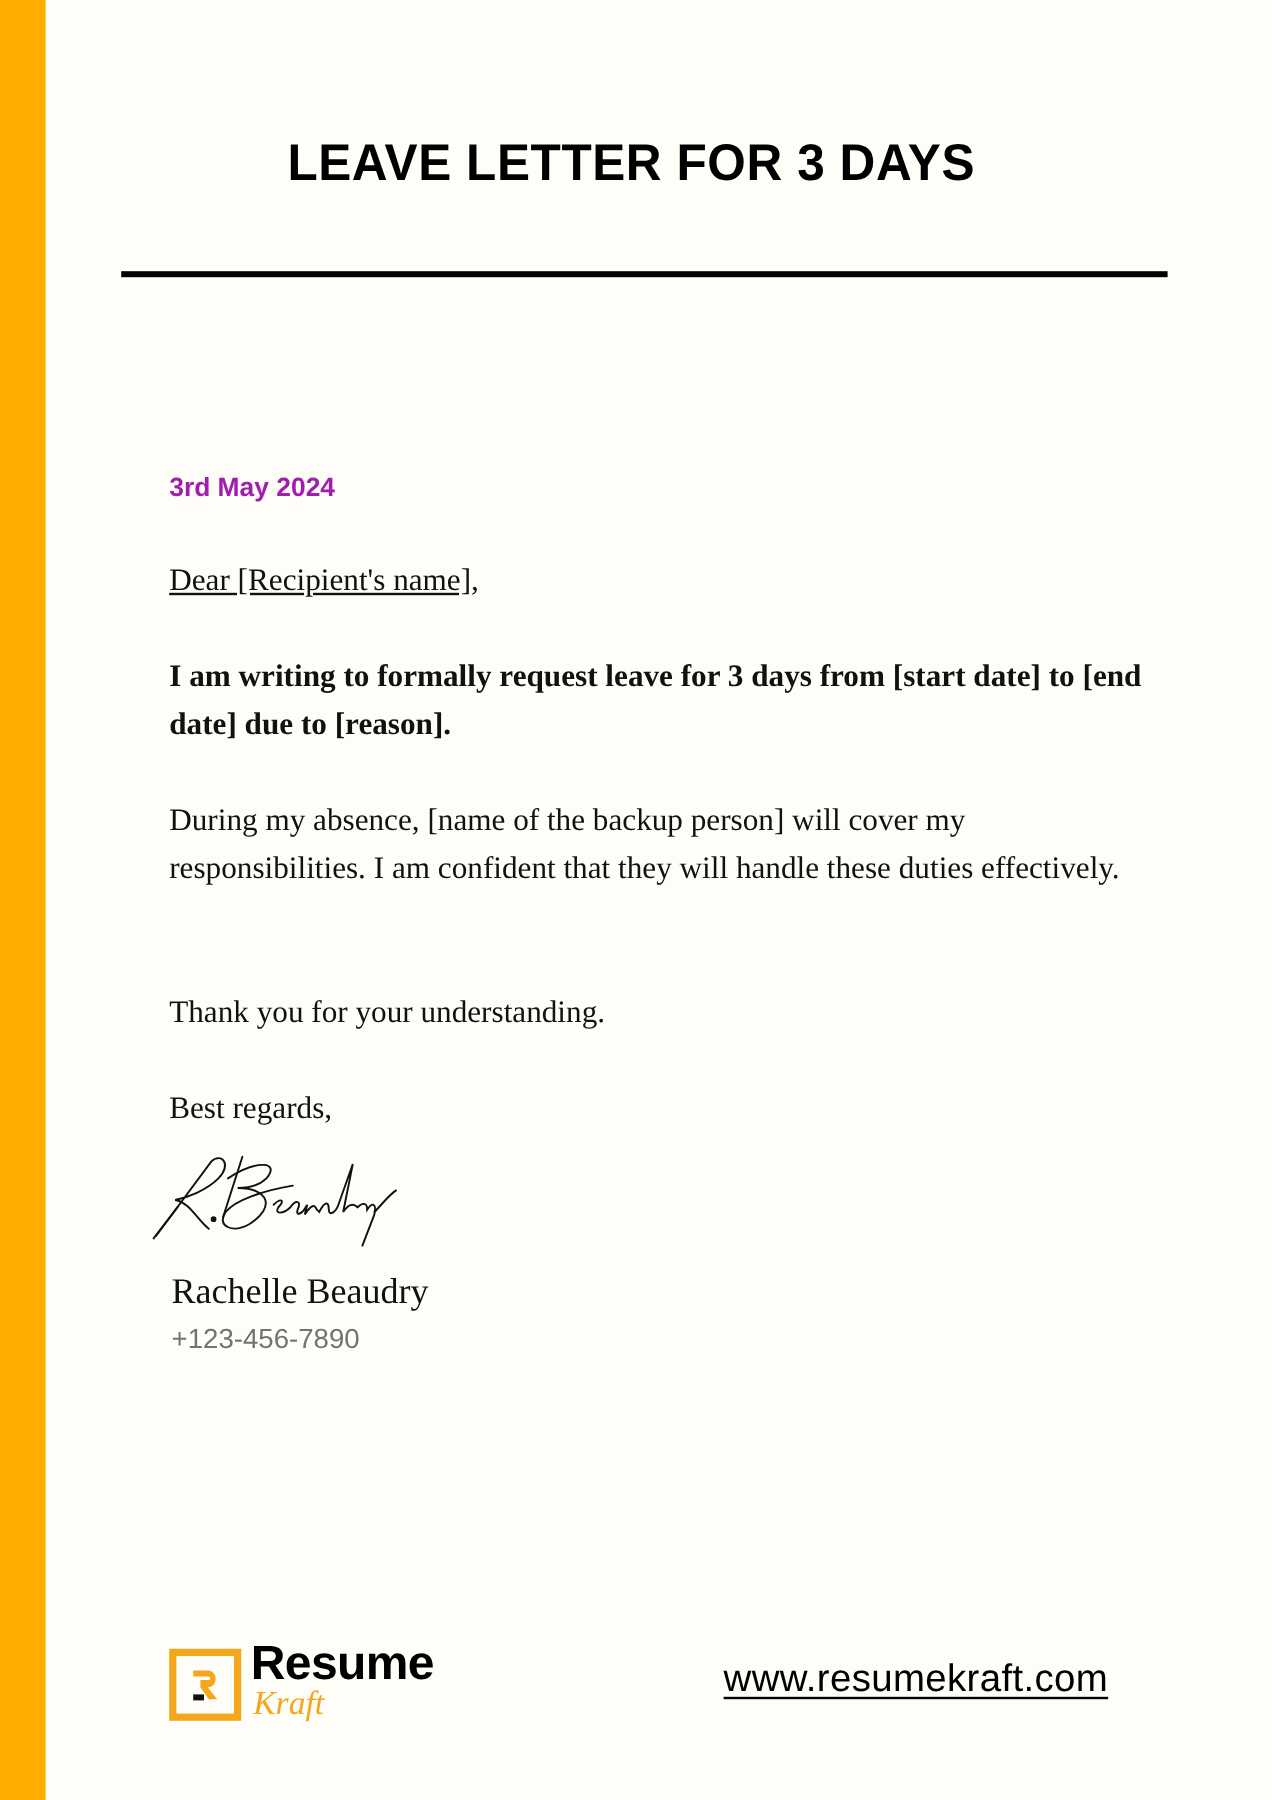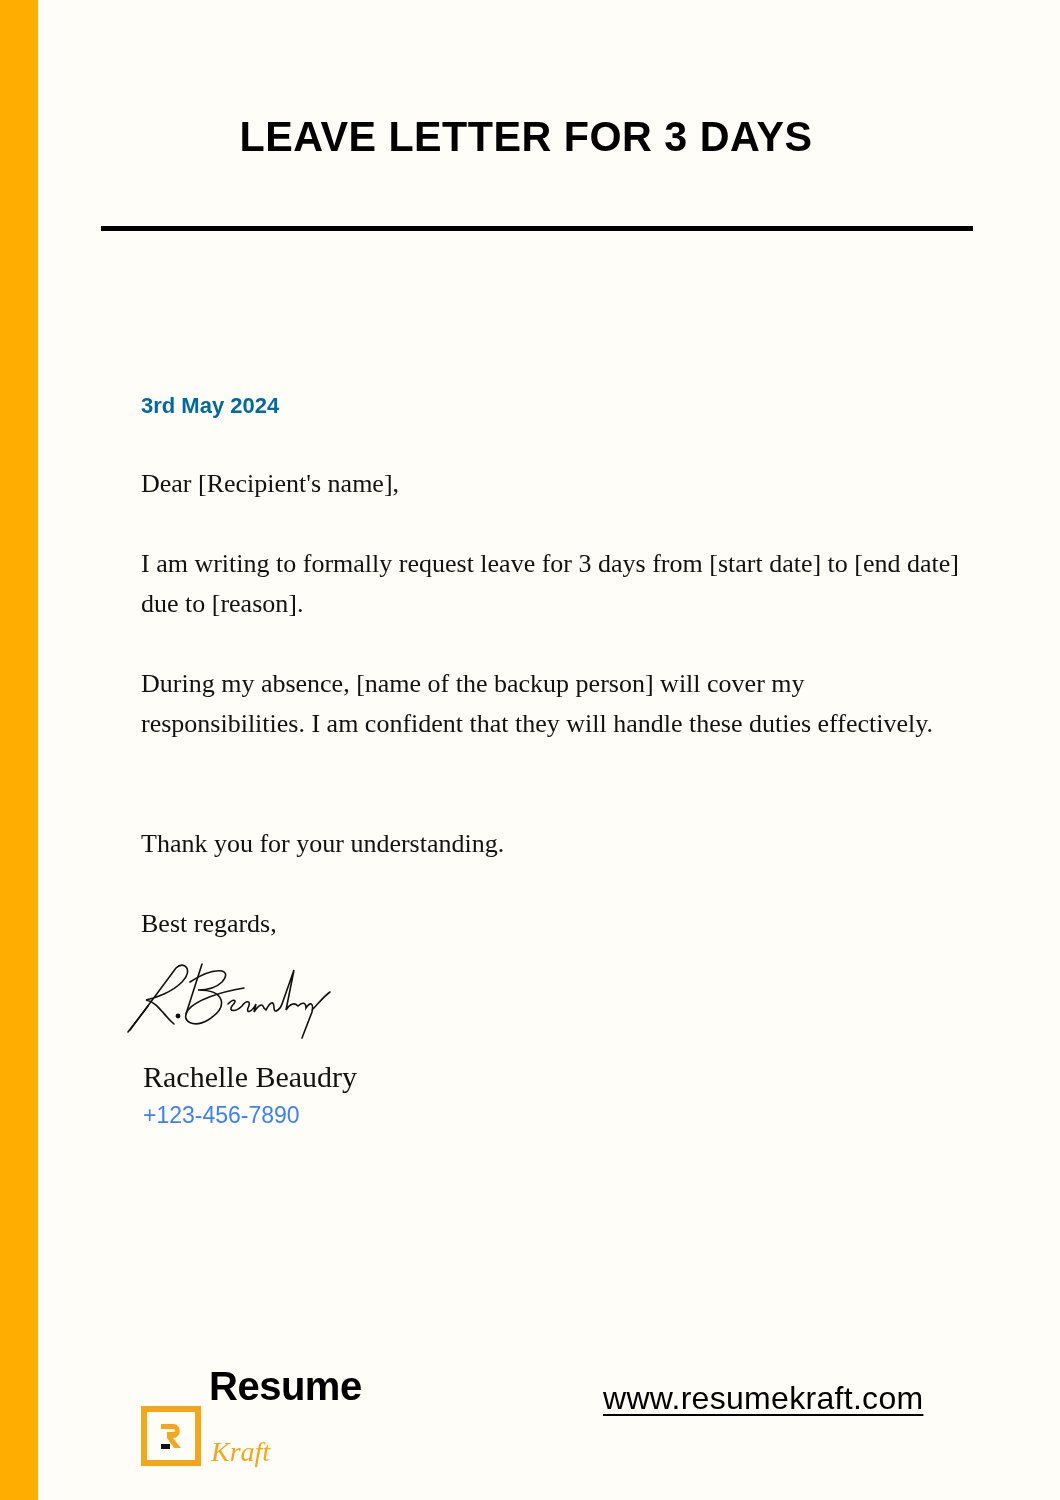--- a/index.html
+++ b/index.html
@@ -30,7 +30,7 @@
     .date {
       position: absolute; left: 141px; top: 393px;
       font-family: "Liberation Sans", sans-serif;
-      font-weight: 700; font-size: 22px; color: #0369a1;
+      font-weight: 700; font-size: 22px; color: #a21caf;
     }
     .body-text {
       position: absolute; left: 141px;

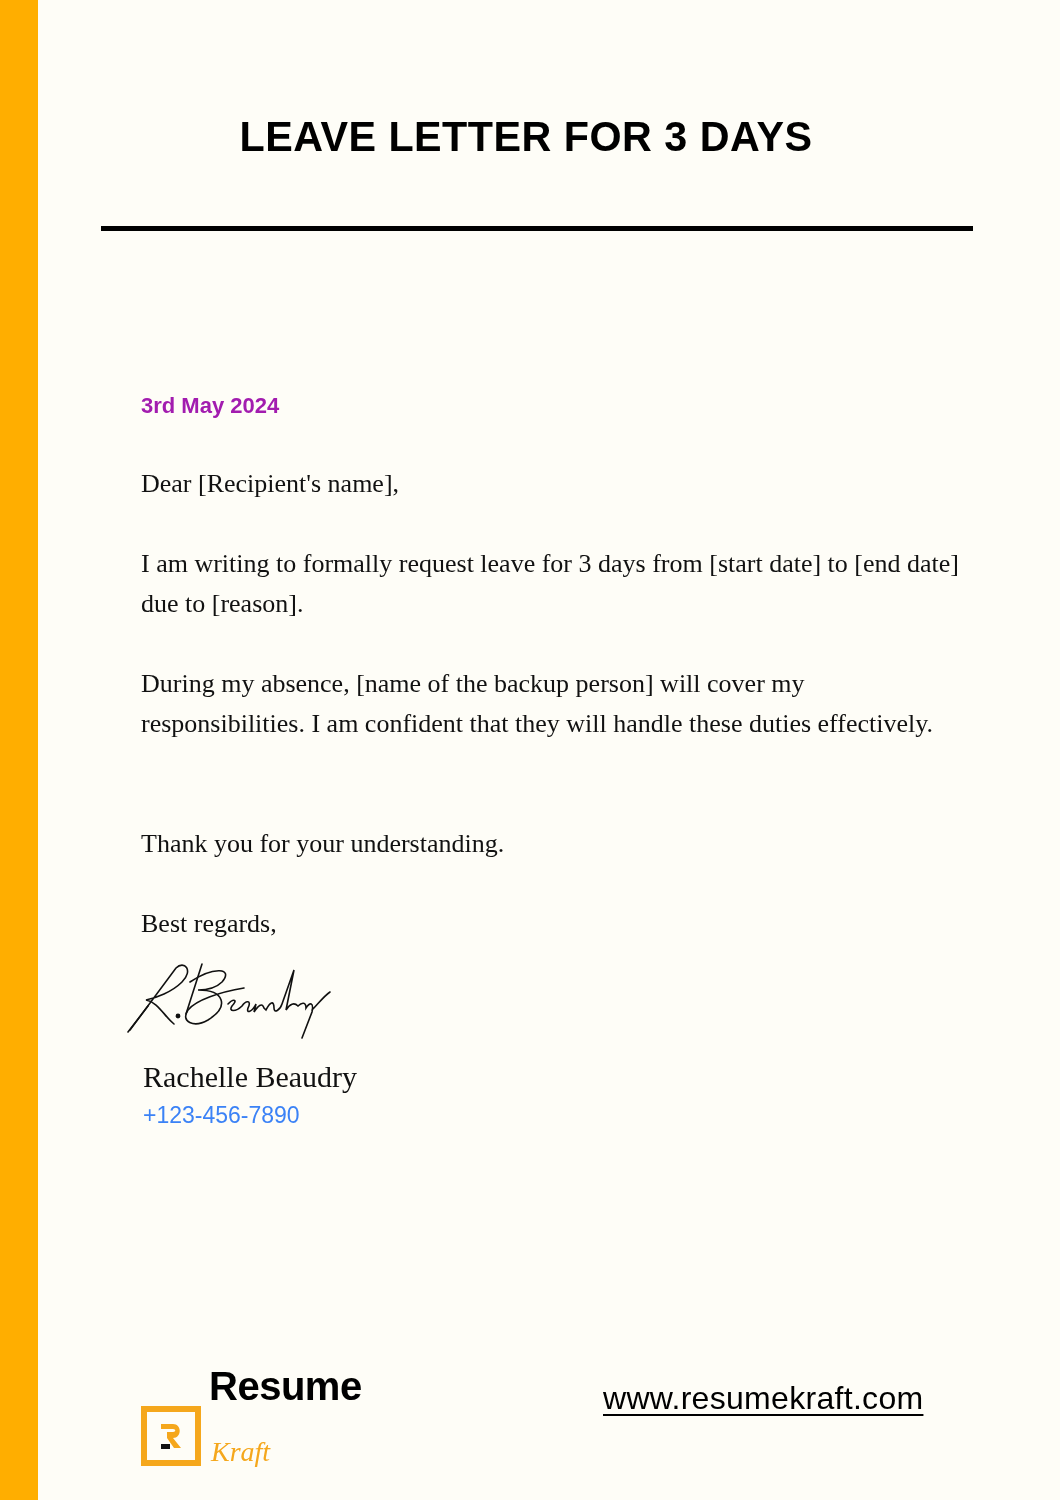--- a/index.html
+++ b/index.html
@@ -38,7 +38,7 @@
       font-size: 26px; line-height: 40px; color: #111;
       width: 820px;
     }
-    .greeting { top: 464px; }
+    .greeting { top: 464px; text-decoration: underline; }
     .para1 { top: 544px; }
     .para2 { top: 664px; }
     .thanks { top: 824px; }

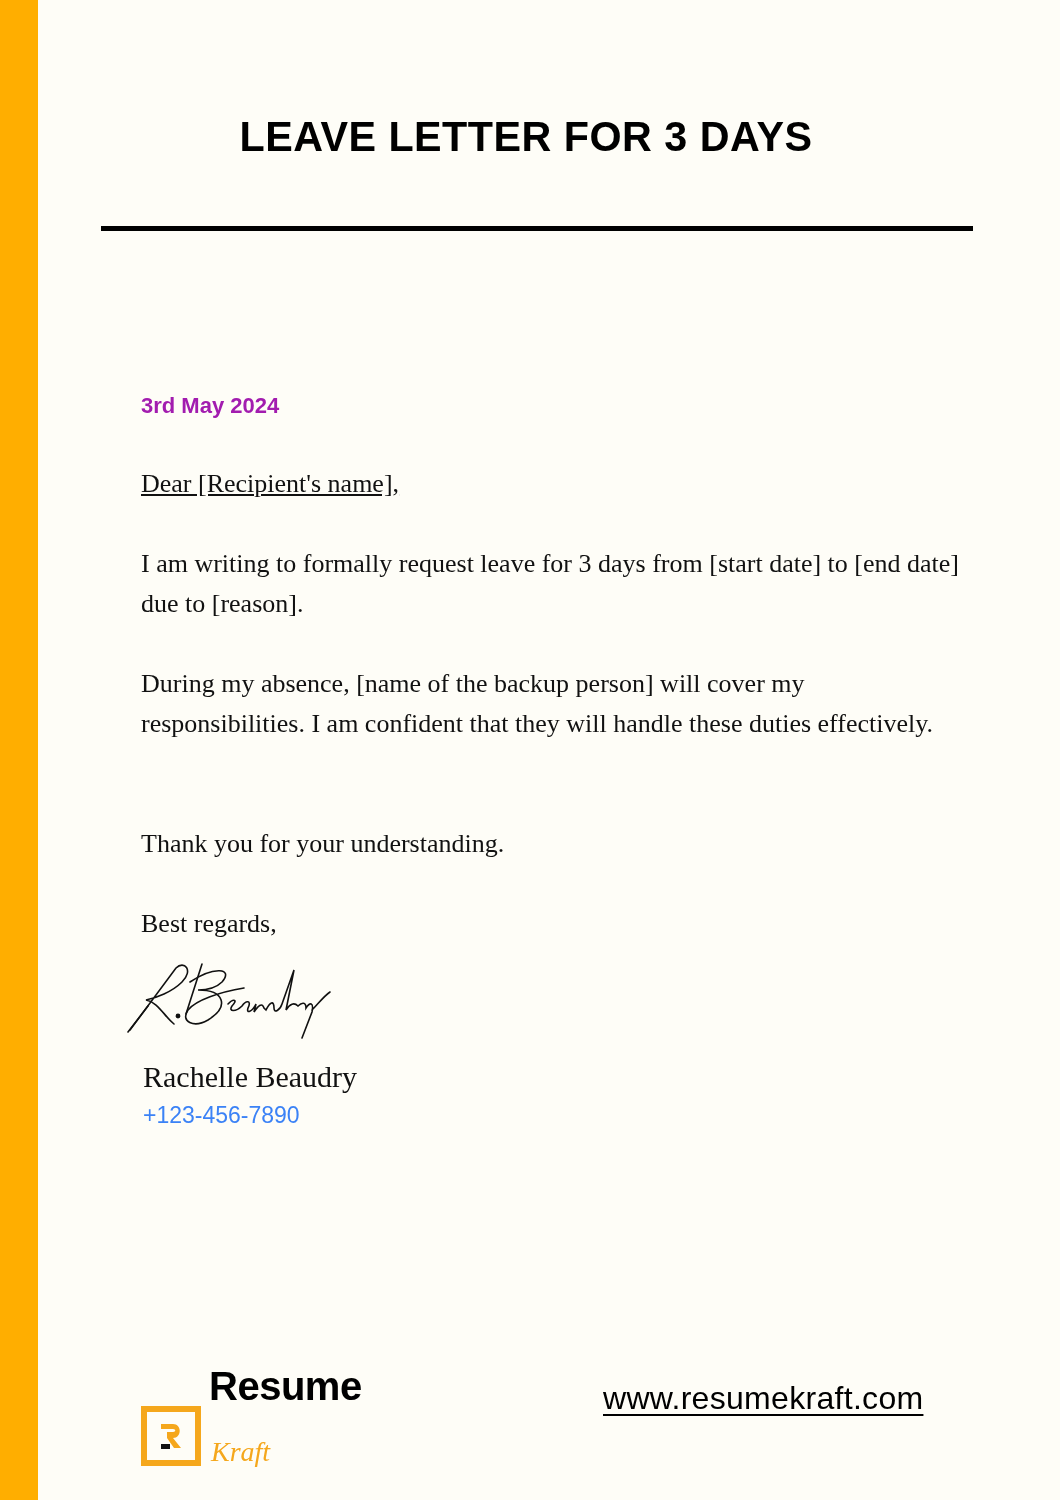--- a/index.html
+++ b/index.html
@@ -39,7 +39,7 @@
       width: 820px;
     }
     .greeting { top: 464px; text-decoration: underline; }
-    .para1 { top: 544px; }
+    .para1 { top: 544px; font-weight: bold; }
     .para2 { top: 664px; }
     .thanks { top: 824px; }
     .closing { top: 904px; }

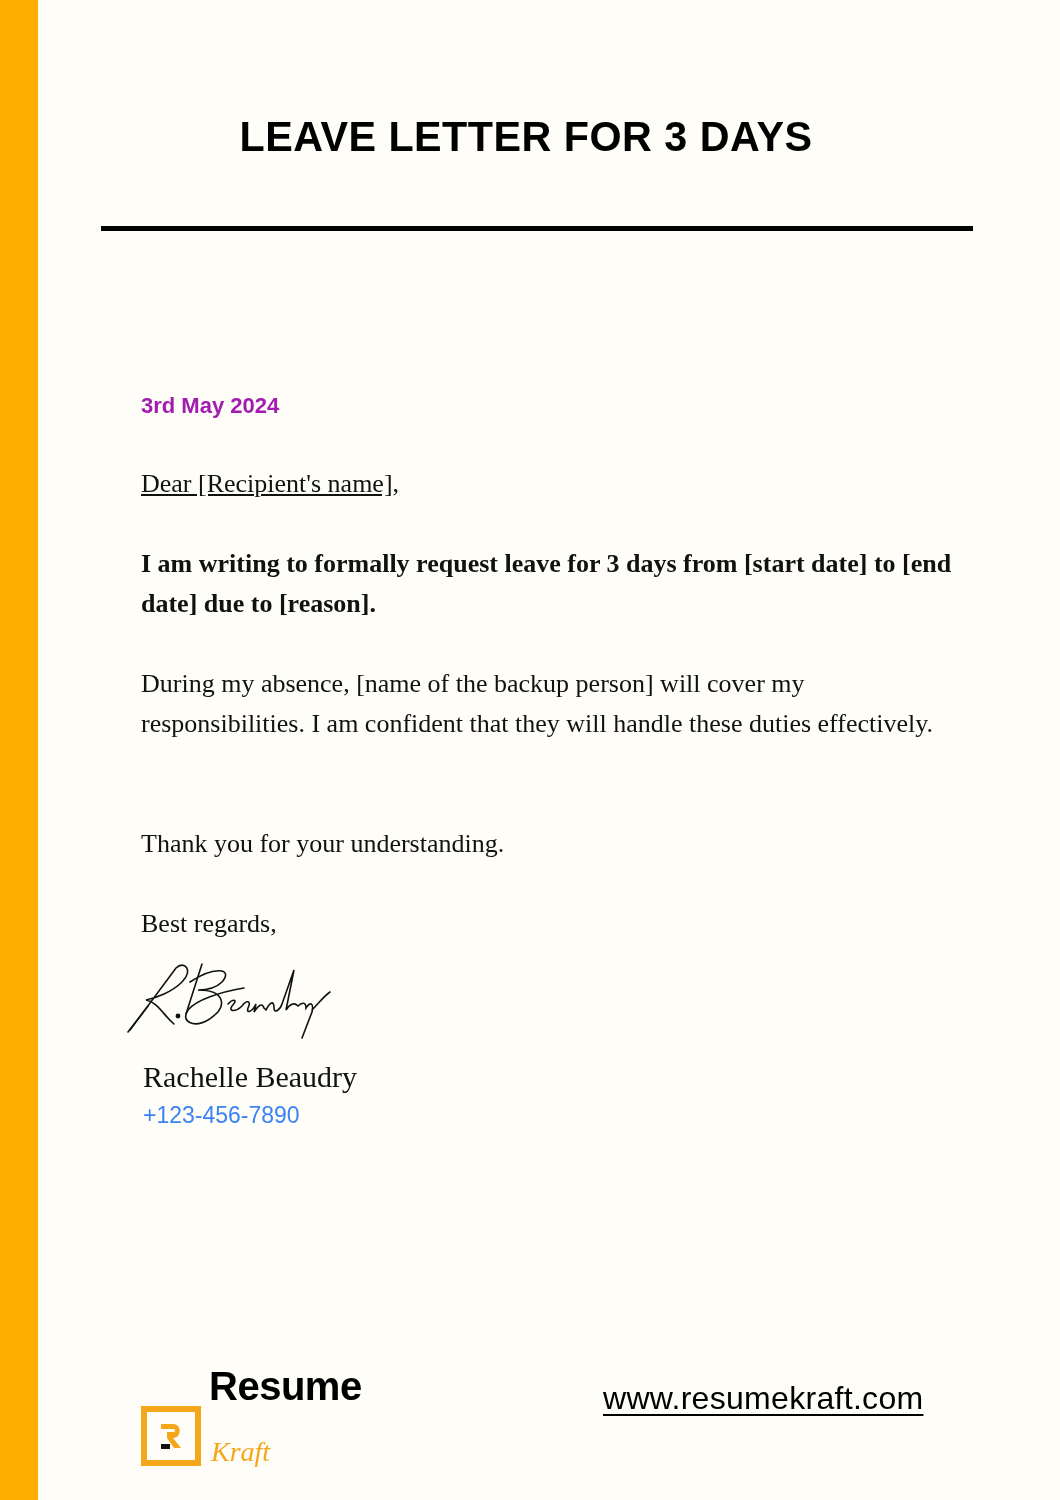--- a/index.html
+++ b/index.html
@@ -55,7 +55,7 @@
     .phone {
       position: absolute; left: 143px; top: 1102px;
       font-family: "Liberation Sans", sans-serif;
-      font-size: 23px; color: #3b82f6;
+      font-size: 23px; color: #737373;
     }
     .logo {
       position: absolute; left: 141px; top: 1366px;

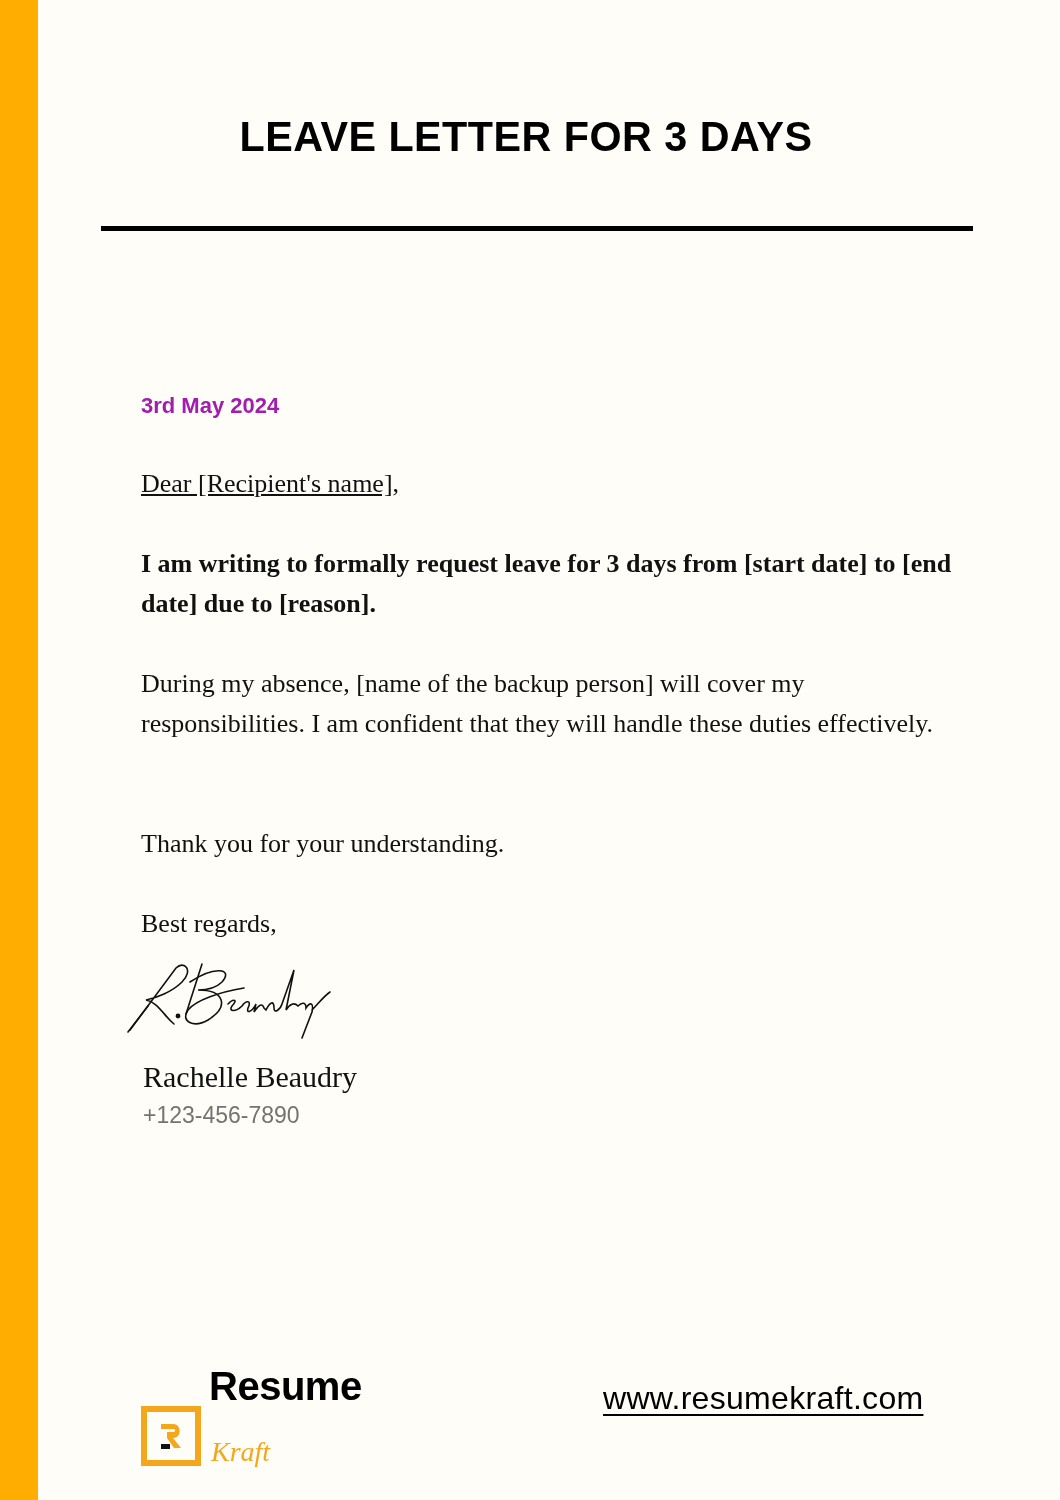--- a/index.html
+++ b/index.html
@@ -76,7 +76,7 @@
     .logo-kraft {
       font-family: "Liberation Serif", serif;
       font-style: italic; font-size: 28px; line-height: 28px;
-      color: #F5A71C; display: block; margin-left: 2px; margin-top: 32px;
+      color: #F5A71C; display: block; margin-left: 2px;
     }
     .website {
       position: absolute; left: 603px; top: 1380px;

